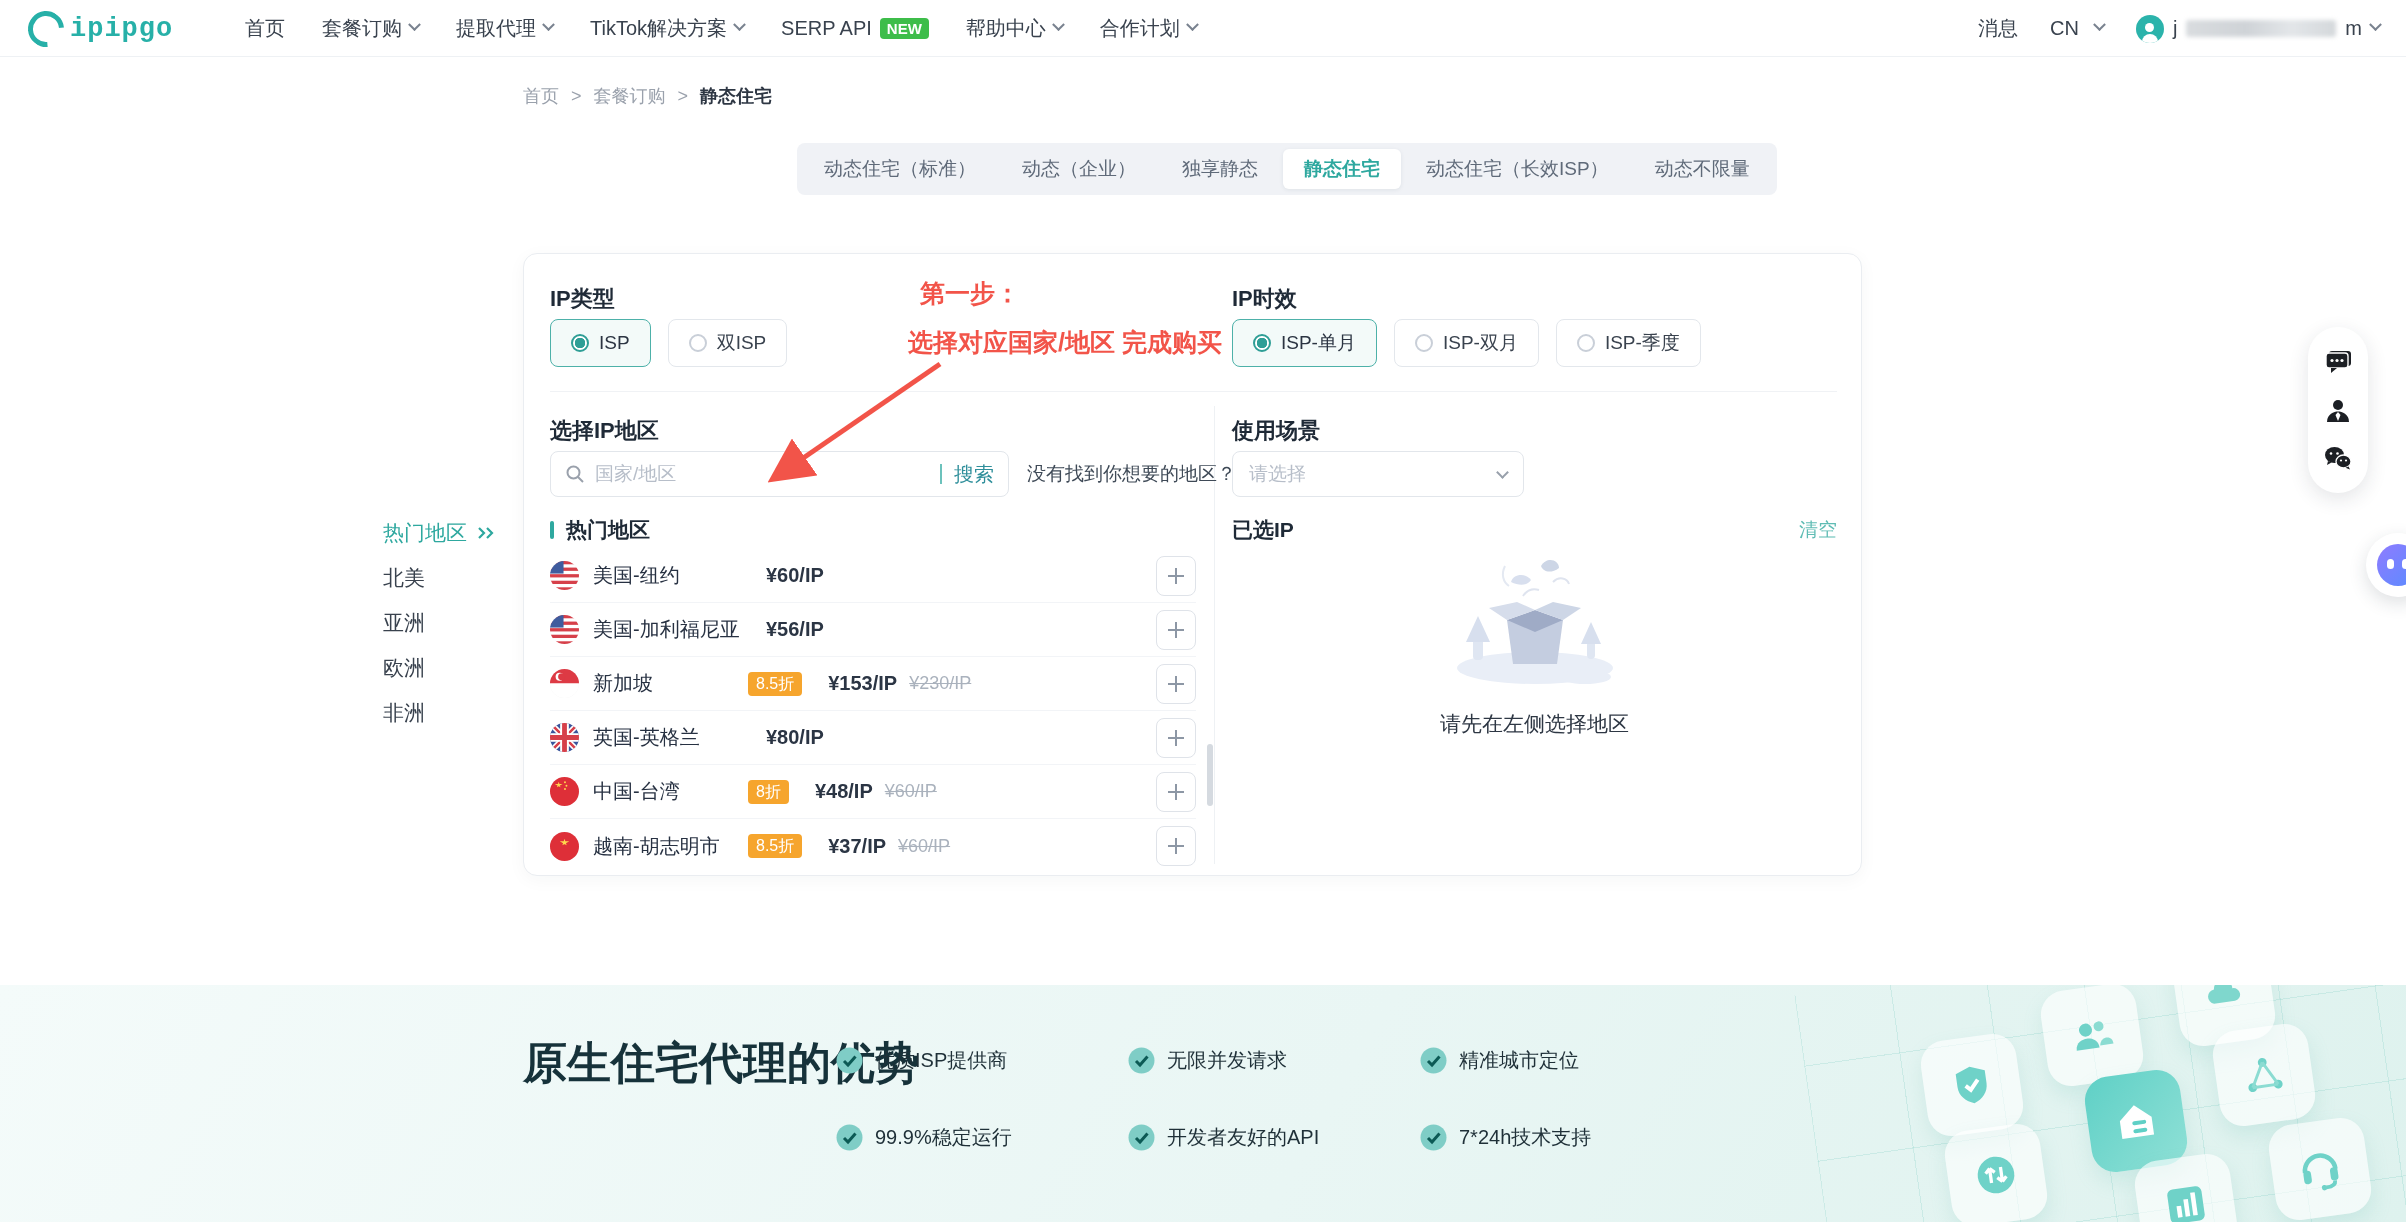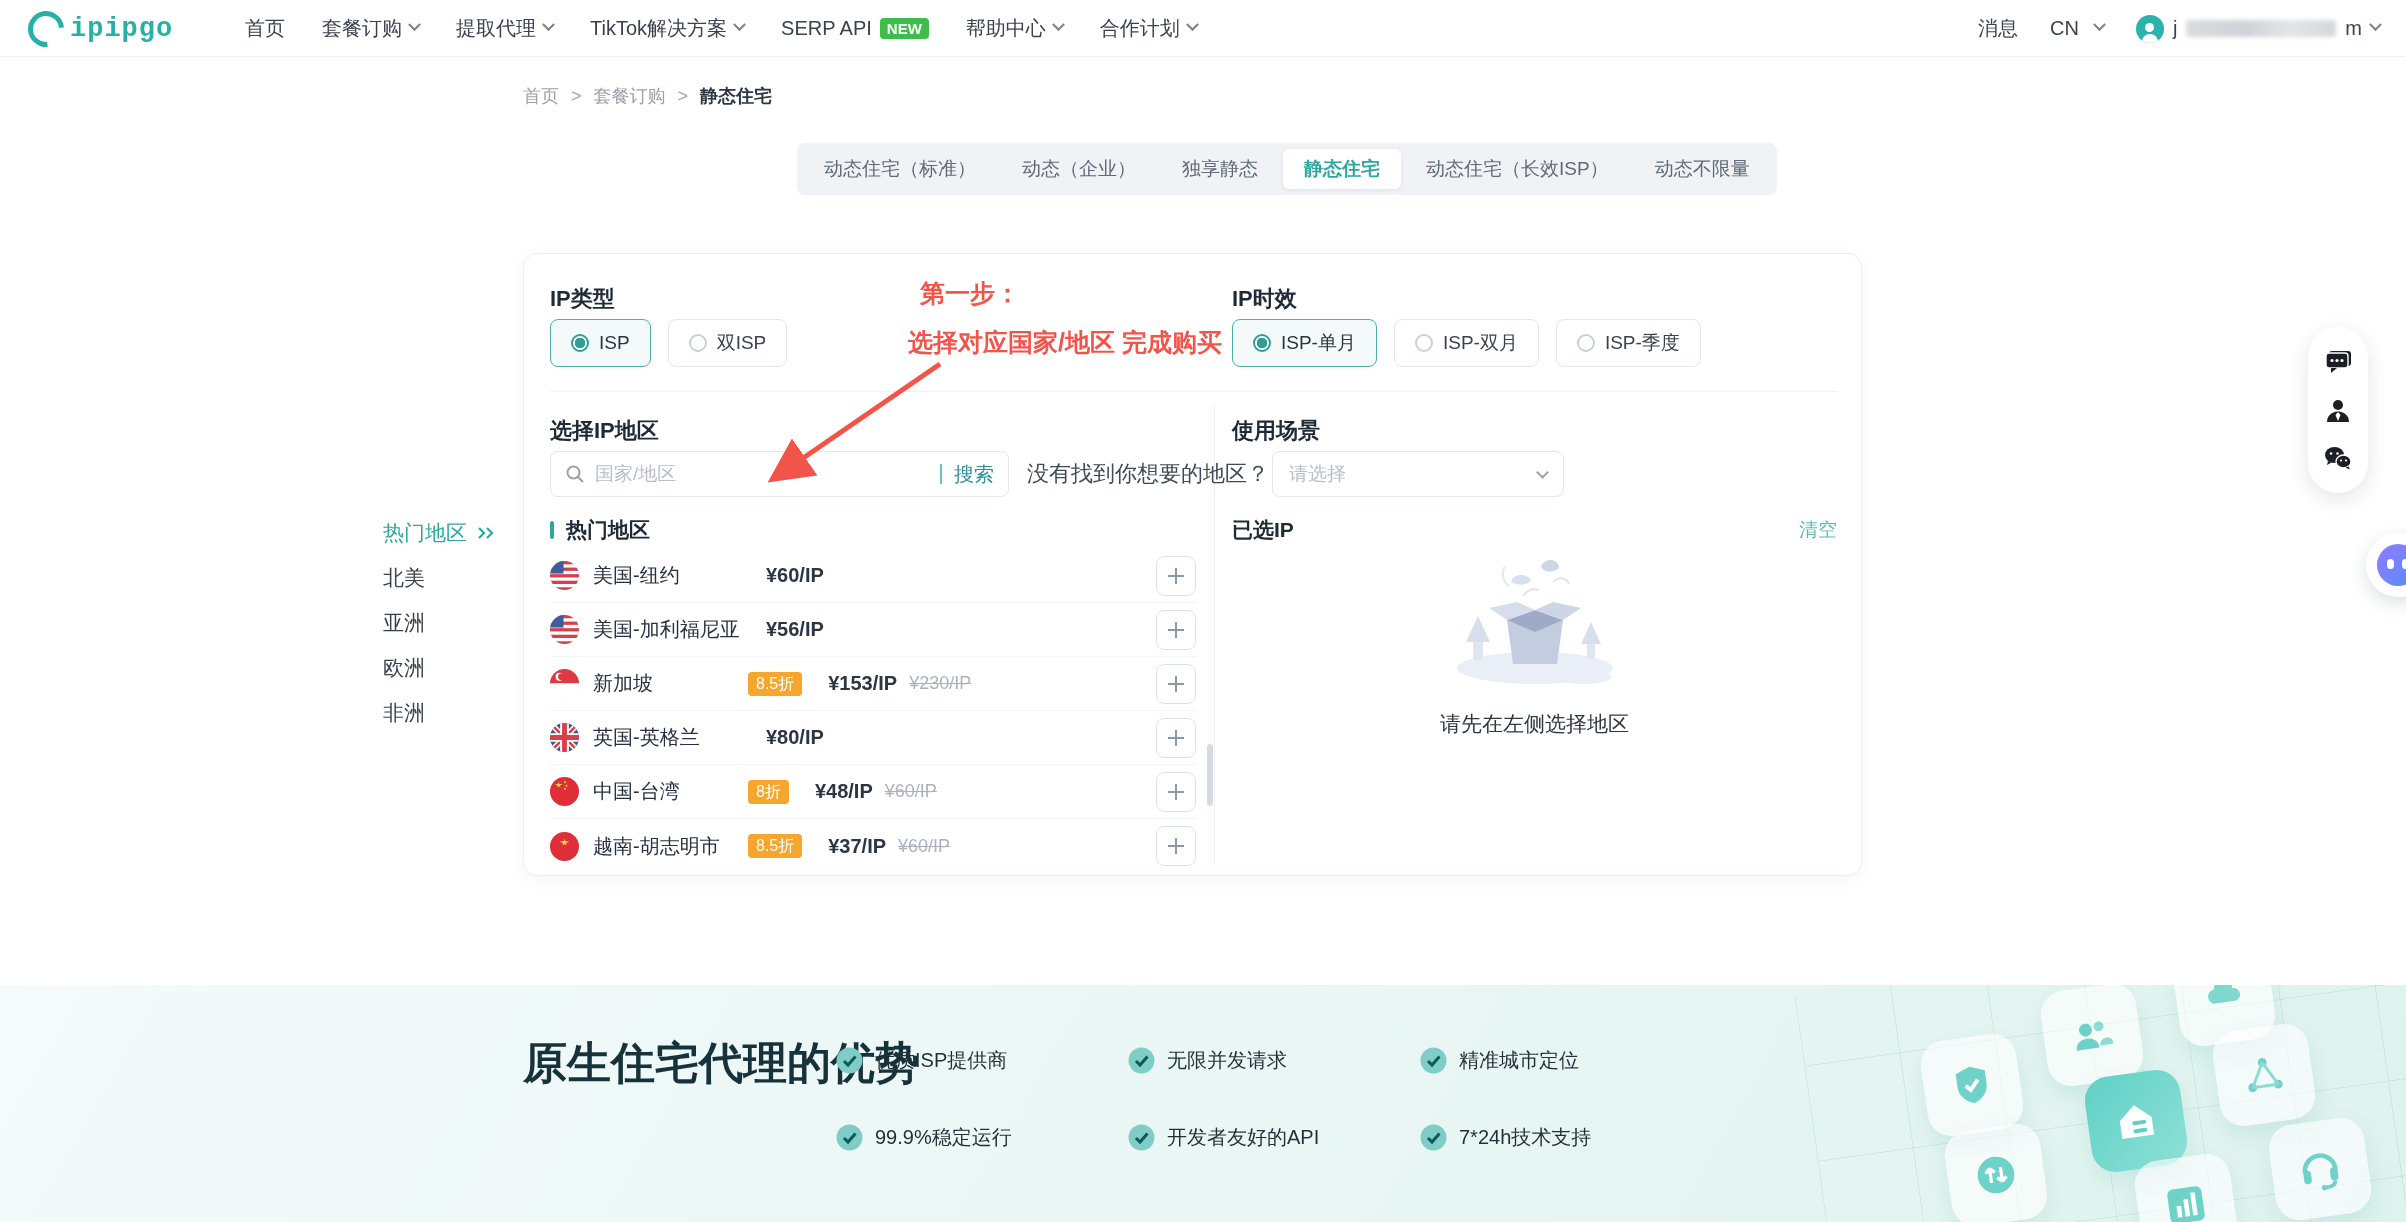--- a/index.html
+++ b/index.html
@@ -51,7 +51,7 @@
   .search-btn { display:flex; align-items:center; gap:12px; cursor:pointer; }
   .search-sep { width:2px; height:20px; background:#2ea89f; opacity:.7; }
   .search-label { font-size:20px; color:#2f8f9b; }
-  .notfound { font-size:22px; color:#3f4a57; display:flex; align-items:center; gap:8px; white-space:nowrap; }
+  .notfound { font-size:19px; color:#3f4a57; display:flex; align-items:center; gap:8px; white-space:nowrap; }
   .link-teal { color:#2ea89f; cursor:pointer; }
 
   .list-header { display:flex; align-items:center; gap:12px; }

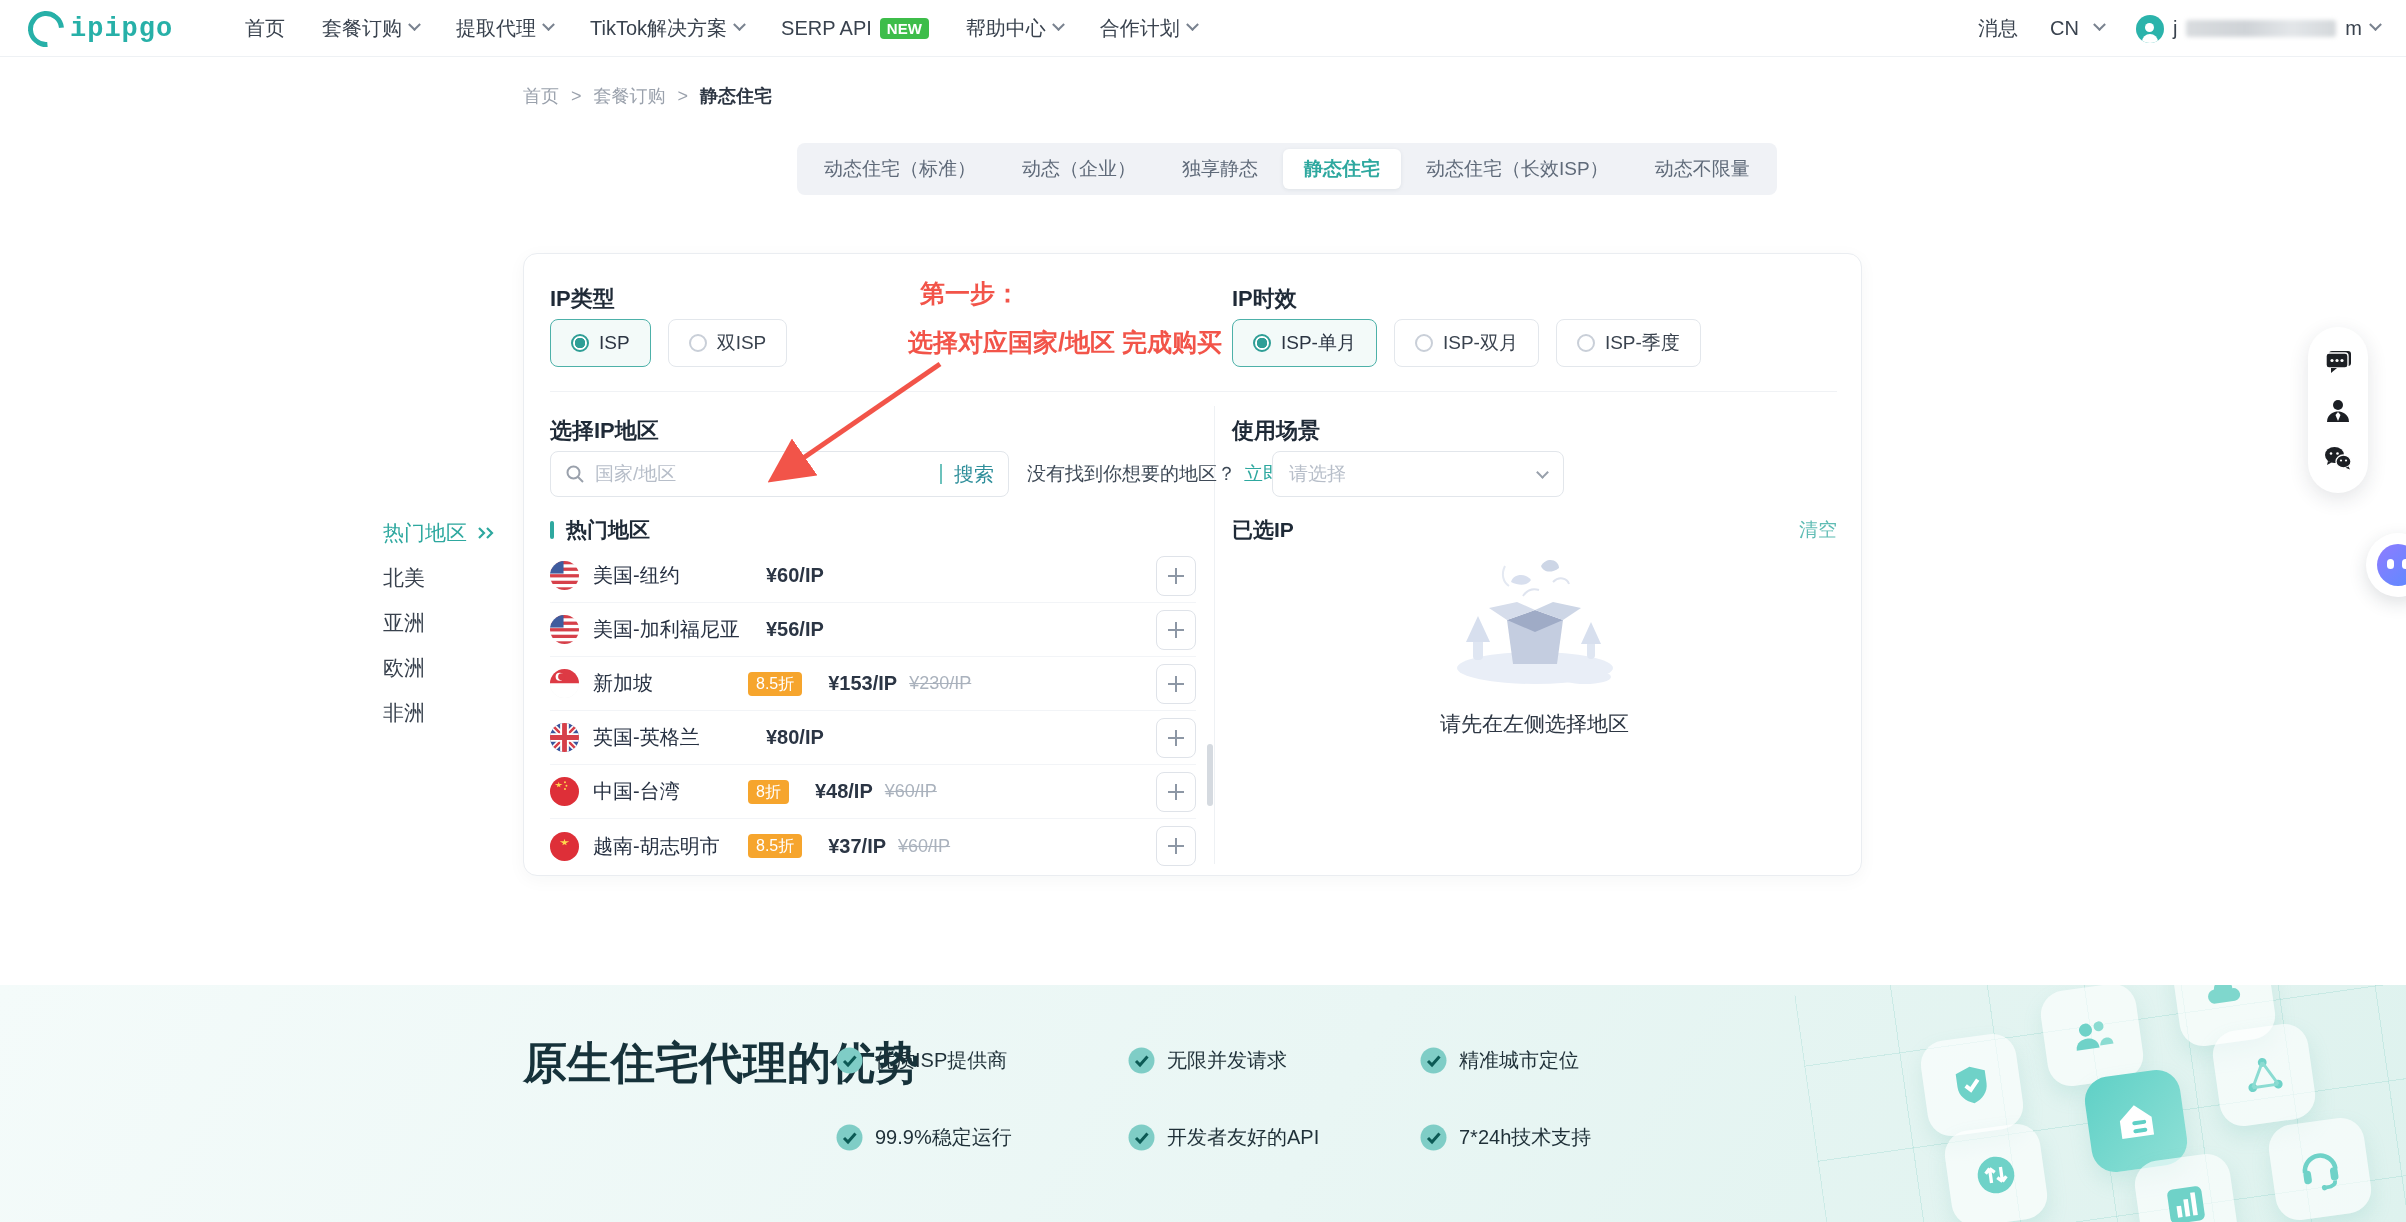--- a/index.html
+++ b/index.html
@@ -254,7 +254,7 @@
   </div>
 
   <div class="sec-title abs" style="left:708px; top:162px;">使用场景</div>
-  <div class="select-box abs" style="left:748px; top:197px;">
+  <div class="select-box abs" style="left:708px; top:197px;">
     <span>请选择</span>
     <span class="sel-caret"></span>
   </div>

